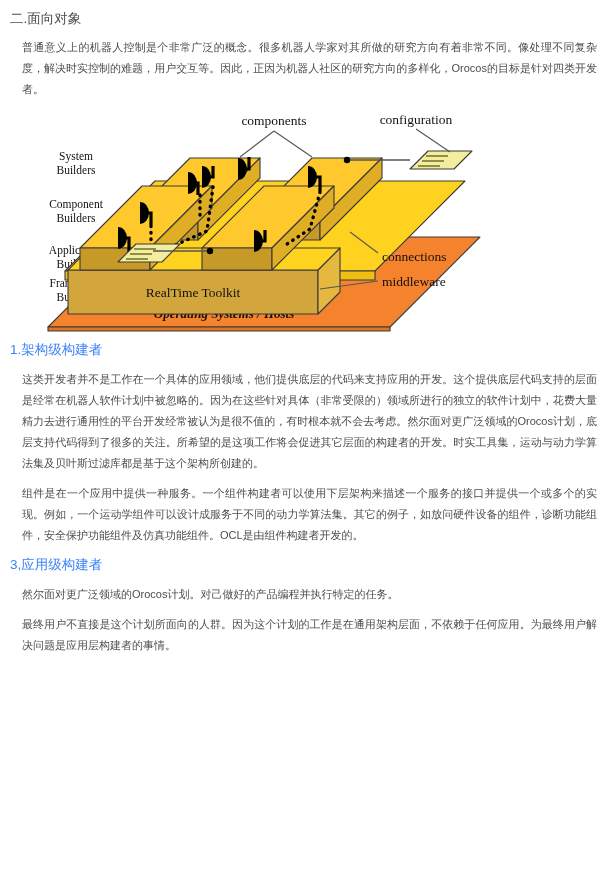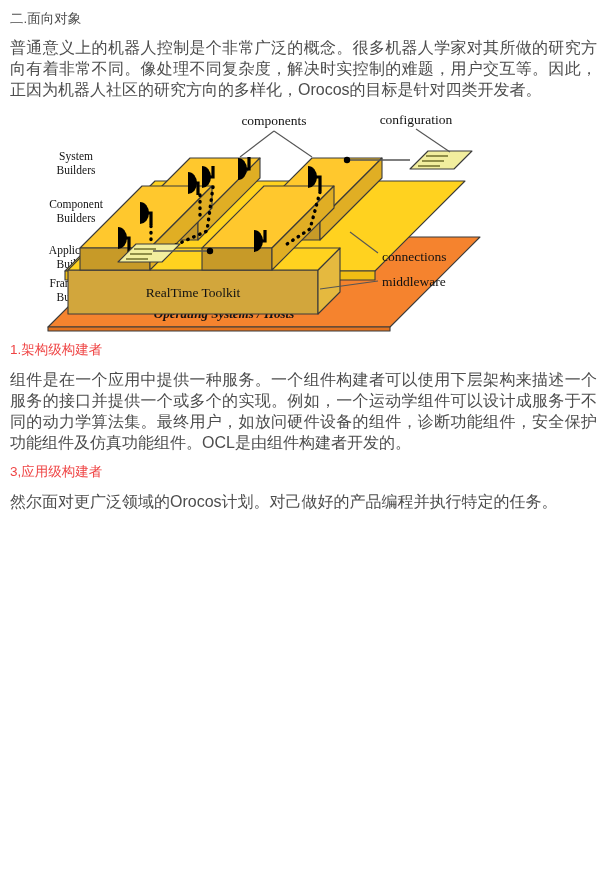--- a/index.html
+++ b/index.html
@@ -29,10 +29,10 @@
     font-weight: 400;
   }
   .para {
-    font-size: 16px;
+    font-size: 11px;
     line-height: 21px;
     color: #4d4d4d;
-    margin: 0 0 9px 0;
+    margin: 0 0 9px 12px;
     text-align: justify;
     text-justify: inter-character;
   }

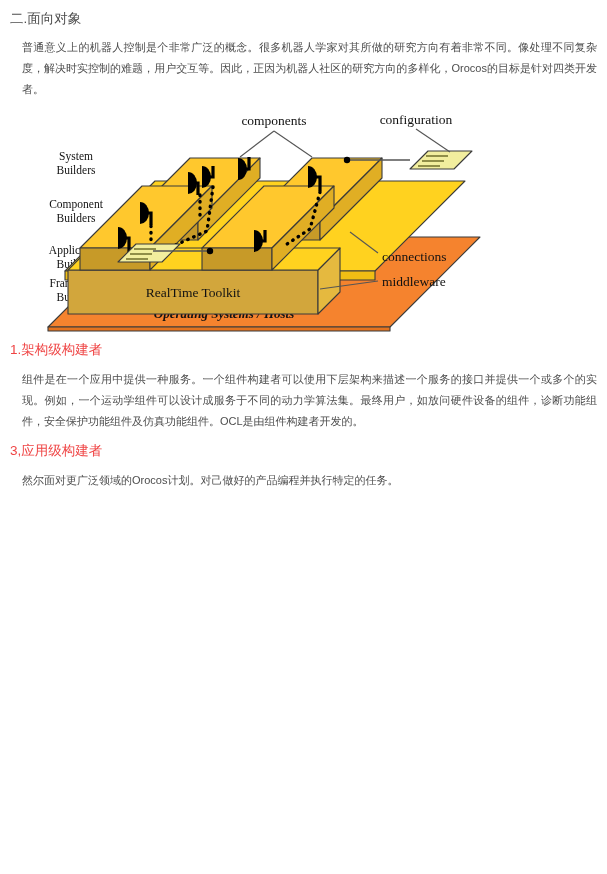--- a/index.html
+++ b/index.html
@@ -39,7 +39,7 @@
   .sec-head {
     font-size: 13.5px;
     line-height: 20px;
-    color: #ef4444;
+    color: #3b82f6;
     margin: 0 0 9px 0;
   }
 

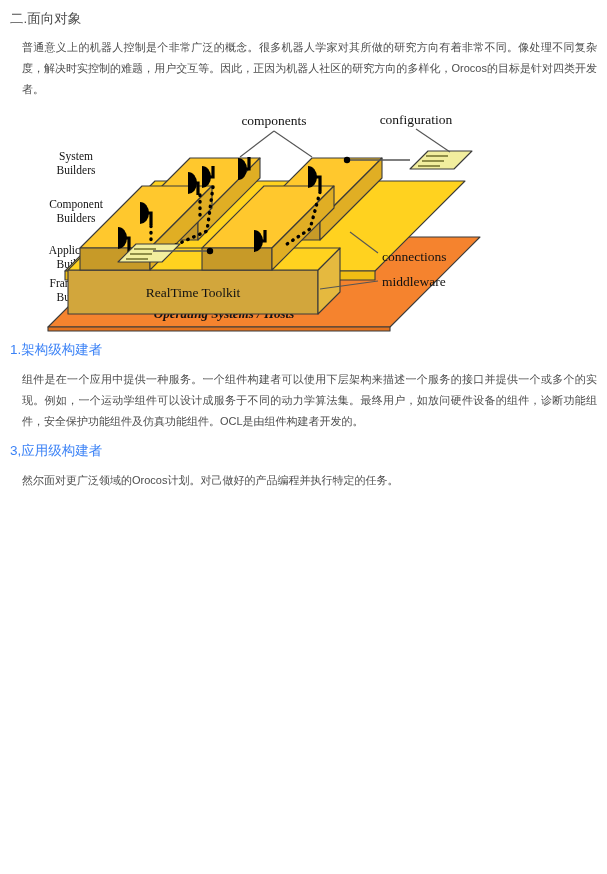--- a/index.html
+++ b/index.html
@@ -216,6 +216,7 @@
   </div>
 
   <div class="sec-head">1.架构级构建者</div>
+  <p class="para">这类开发者并不是工作在一个具体的应用领域，他们提供底层的代码来支持应用的开发。这个提供底层代码支持的层面是经常在机器人软件计划中被忽略的。因为在这些针对具体（非常受限的）领域所进行的独立的软件计划中，花费大量精力去进行通用性的平台开发经常被认为是很不值的，有时根本就不会去考虑。然尔面对更广泛领域的Orocos计划，底层支持代码得到了很多的关注。所希望的是这项工作将会促进其它层面的构建者的开发。时实工具集，运动与动力学算法集及贝叶斯过滤库都是基于这个架构所创建的。</p>
 
   <p class="para">组件是在一个应用中提供一种服务。一个组件构建者可以使用下层架构来描述一个服务的接口并提供一个或多个的实现。例如，一个运动学组件可以设计成服务于不同的动力学算法集。最终用户，如放问硬件设备的组件，诊断功能组件，安全保护功能组件及仿真功能组件。OCL是由组件构建者开发的。</p>
 

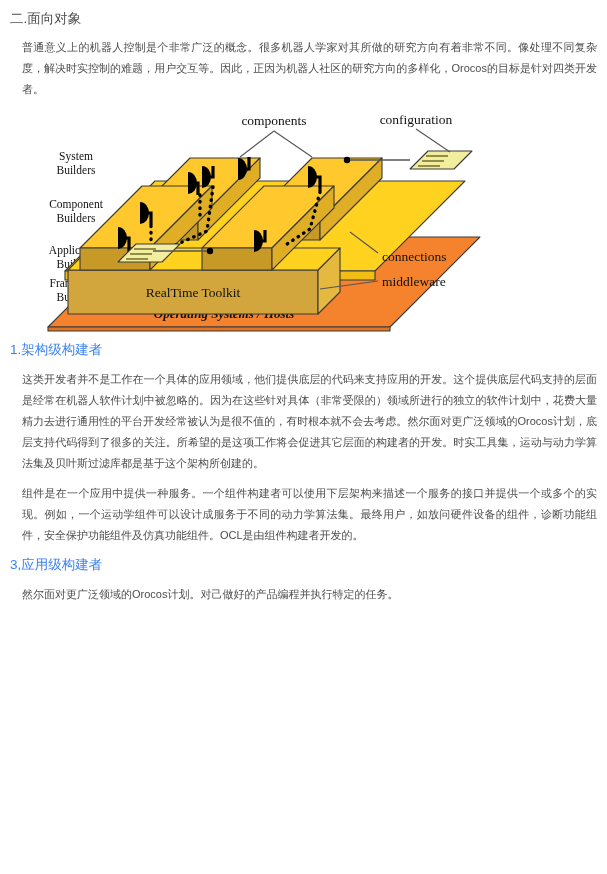--- a/index.html
+++ b/index.html
@@ -218,7 +218,7 @@
   <div class="sec-head">1.架构级构建者</div>
   <p class="para">这类开发者并不是工作在一个具体的应用领域，他们提供底层的代码来支持应用的开发。这个提供底层代码支持的层面是经常在机器人软件计划中被忽略的。因为在这些针对具体（非常受限的）领域所进行的独立的软件计划中，花费大量精力去进行通用性的平台开发经常被认为是很不值的，有时根本就不会去考虑。然尔面对更广泛领域的Orocos计划，底层支持代码得到了很多的关注。所希望的是这项工作将会促进其它层面的构建者的开发。时实工具集，运动与动力学算法集及贝叶斯过滤库都是基于这个架构所创建的。</p>
 
-  <p class="para">组件是在一个应用中提供一种服务。一个组件构建者可以使用下层架构来描述一个服务的接口并提供一个或多个的实现。例如，一个运动学组件可以设计成服务于不同的动力学算法集。最终用户，如放问硬件设备的组件，诊断功能组件，安全保护功能组件及仿真功能组件。OCL是由组件构建者开发的。</p>
+  <p class="para">组件是在一个应用中提供一种服务。一个组件构建者可以使用下层架构来描述一个服务的接口并提供一个或多个的实现。例如，一个运动学组件可以设计成服务于不同的动力学算法集。其它的例子，如放问硬件设备的组件，诊断功能组件，安全保护功能组件及仿真功能组件。OCL是由组件构建者开发的。</p>
 
   <div class="sec-head">3,应用级构建者</div>
 

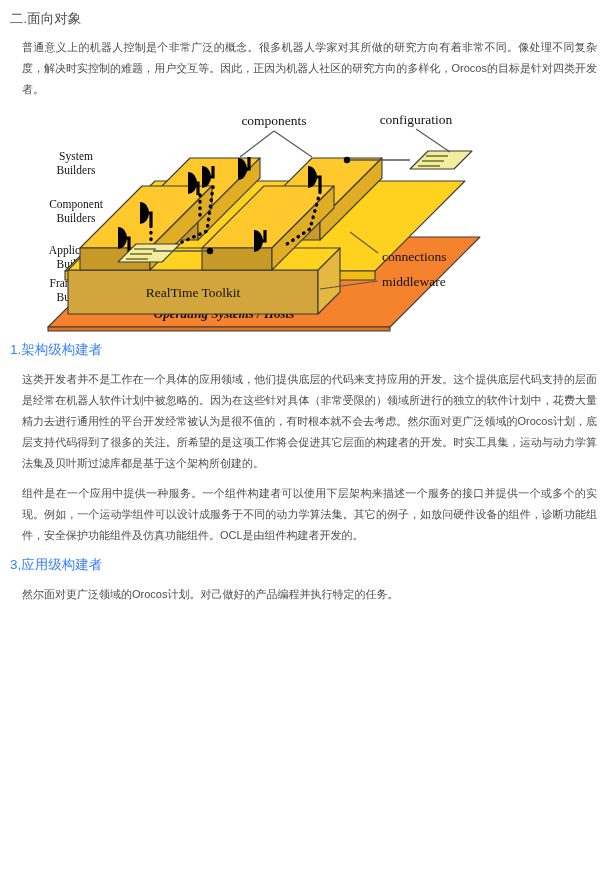--- a/index.html
+++ b/index.html
@@ -223,6 +223,7 @@
   <div class="sec-head">3,应用级构建者</div>
 
   <p class="para">然尔面对更广泛领域的Orocos计划。对己做好的产品编程并执行特定的任务。</p>
+  <p class="para">最终用户不直接是这个计划所面向的人群。因为这个计划的工作是在通用架构层面，不依赖于任何应用。为最终用户解决问题是应用层构建者的事情。</p>
 
 </div>
 

